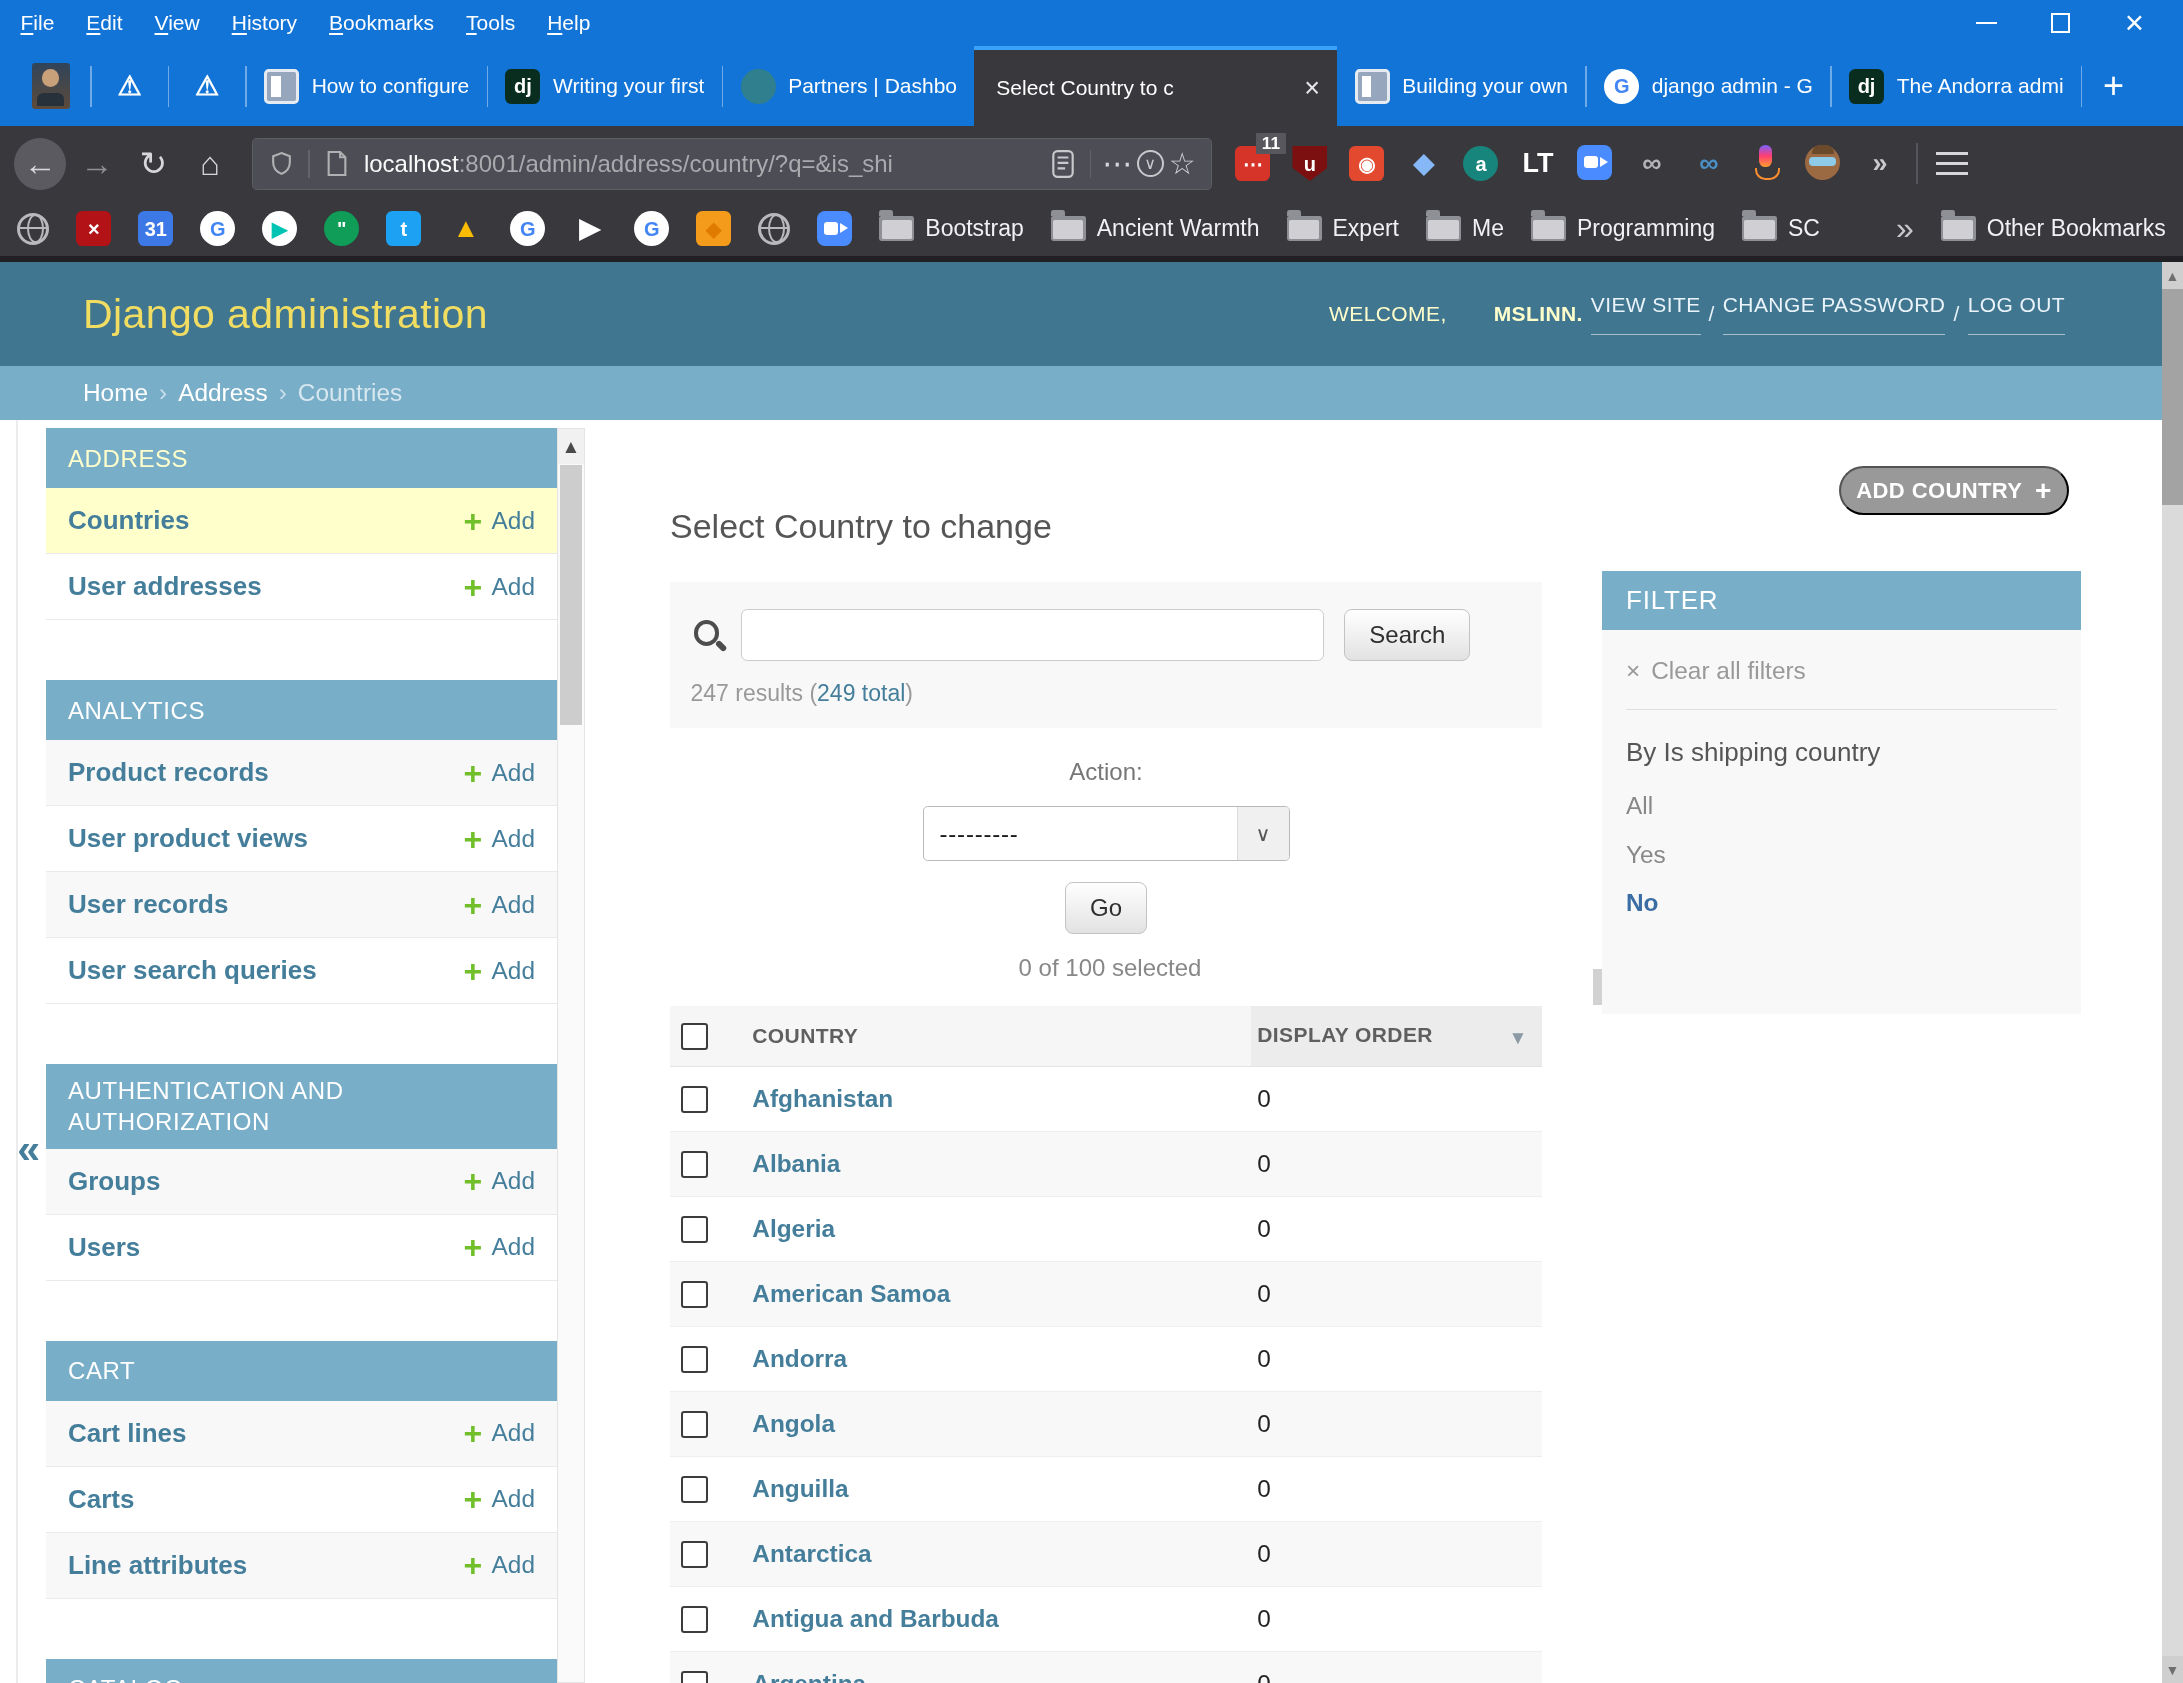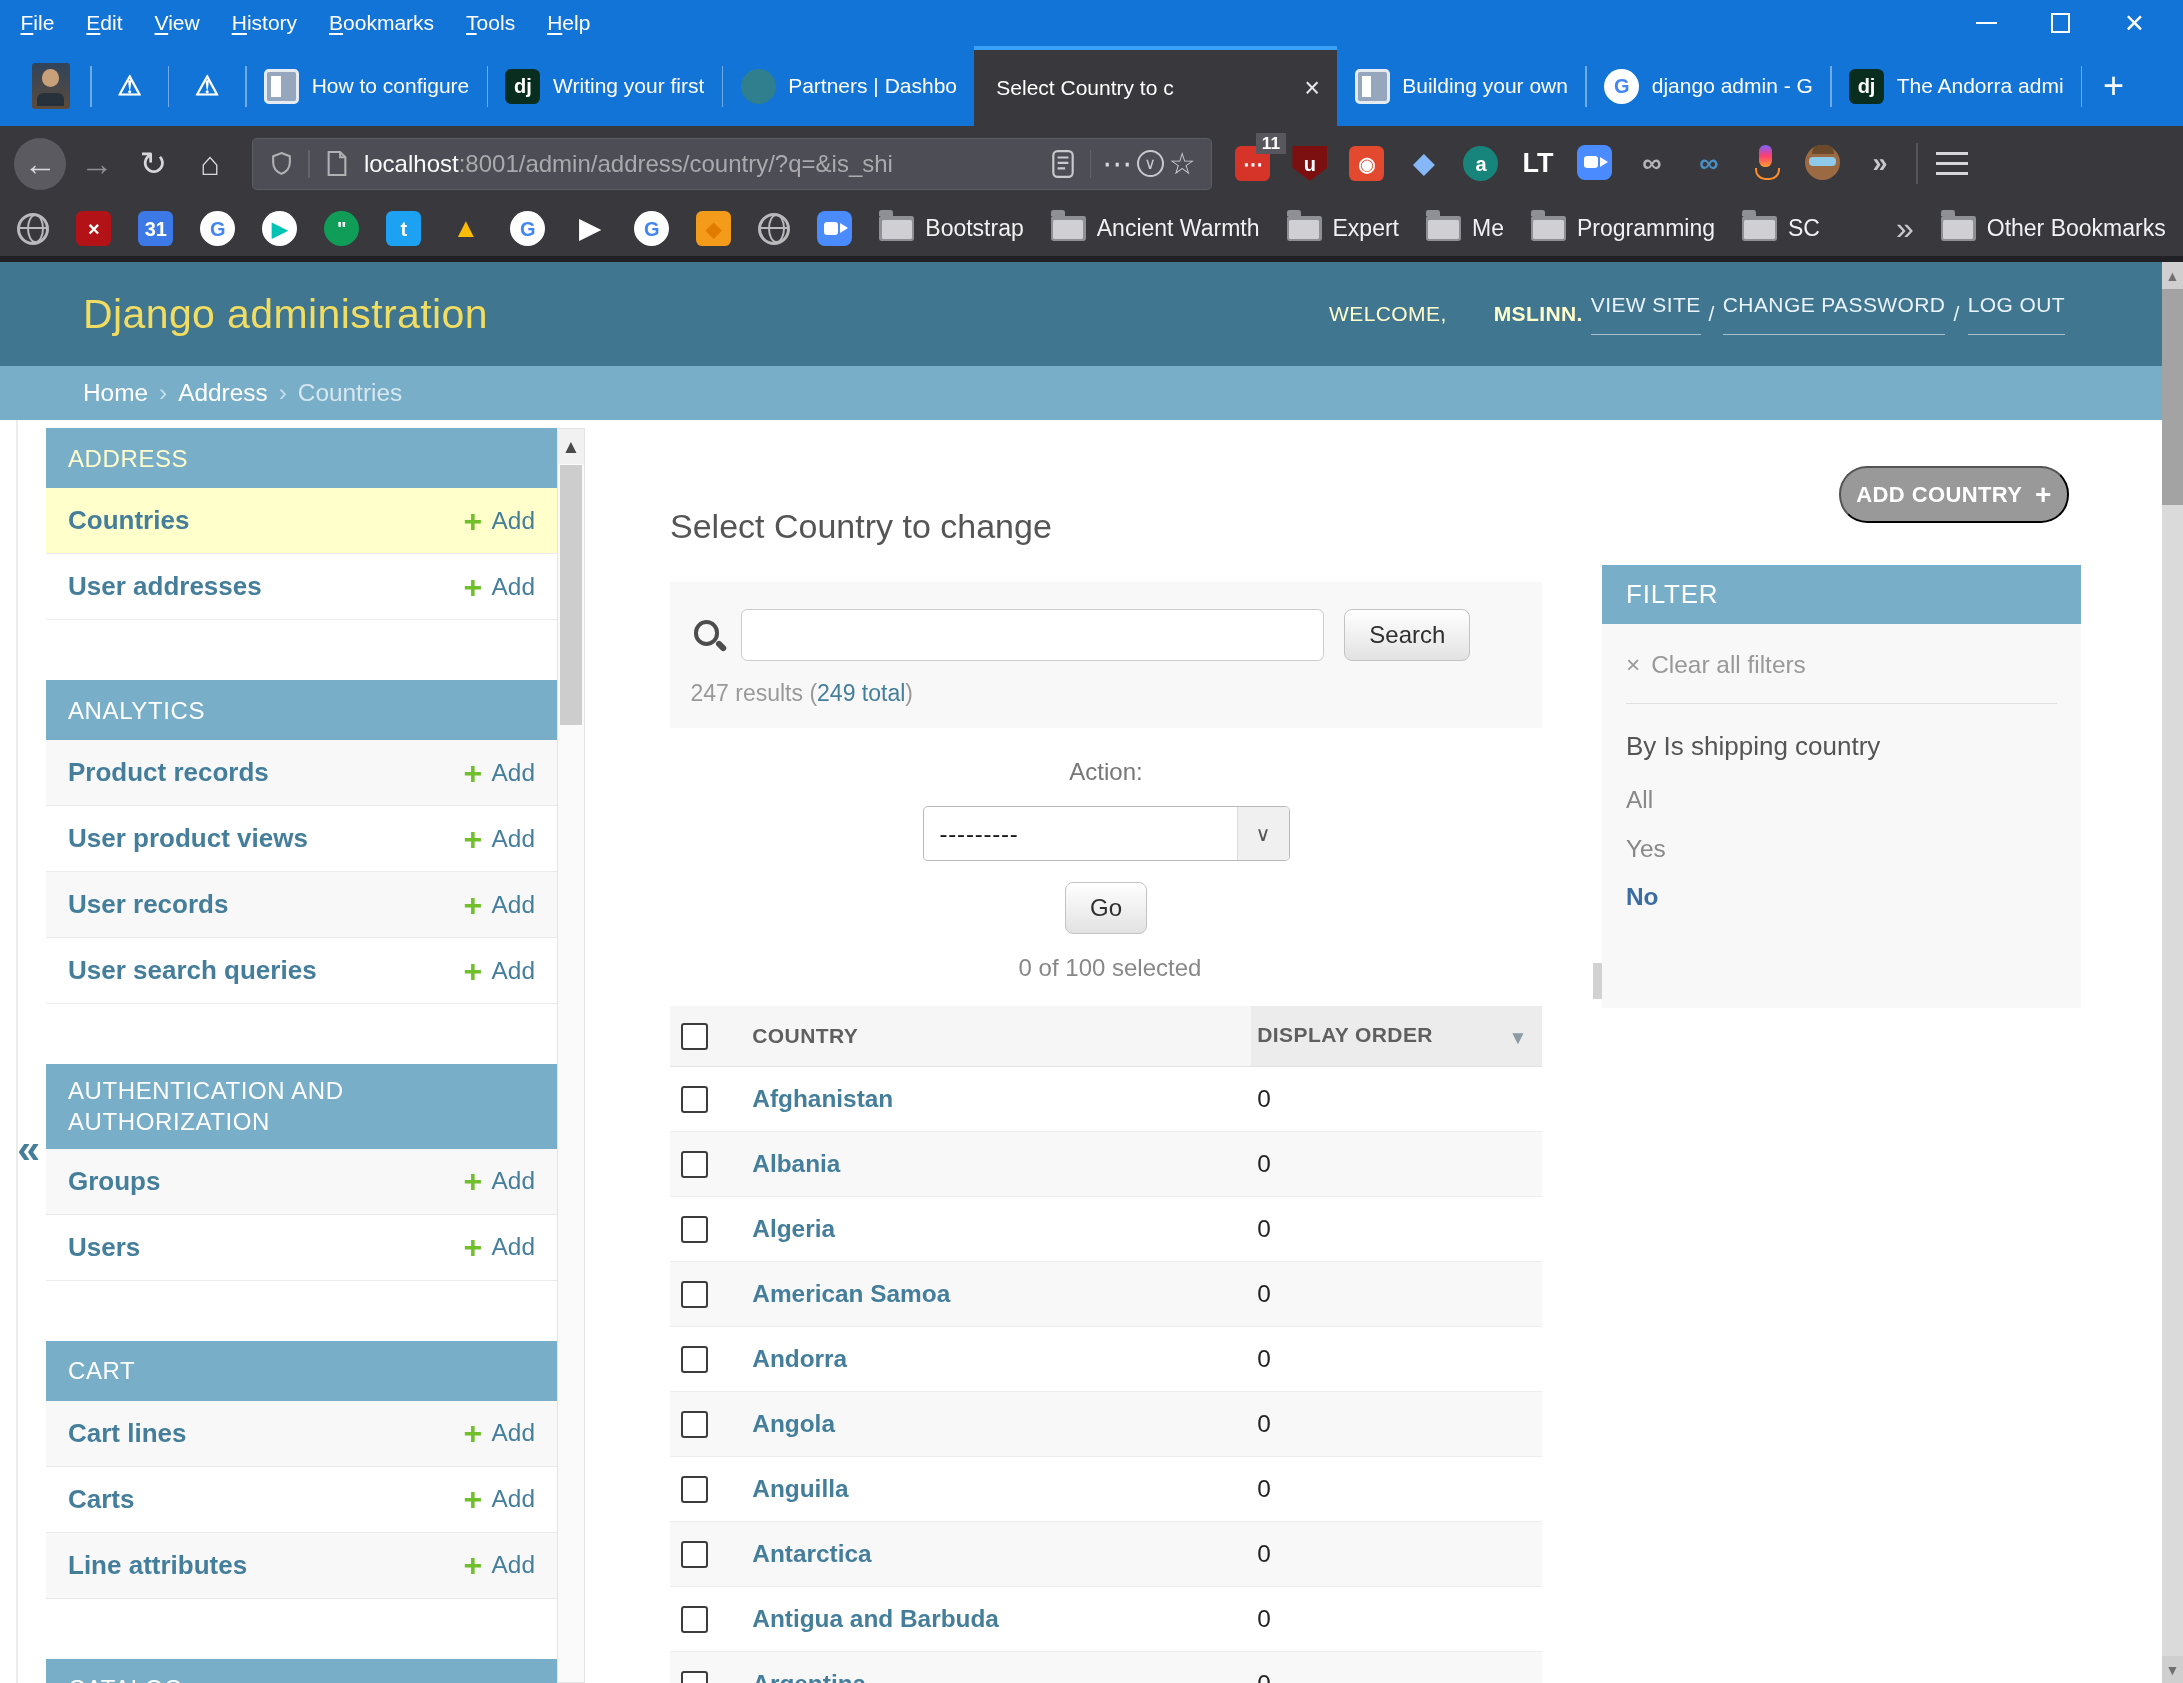--- a/index.html
+++ b/index.html
@@ -130,7 +130,7 @@
   
   .main { position:absolute; left:670px; top:43px; width:872px; }
   .main h1 { font-size:34px; font-weight:400; color:#555; margin-bottom:36px;margin-top:44px; }
-  .add-btn { position:absolute; left:1839px; top:46px; width:230px; height:57px; border-radius:28px;
+  .add-btn { position:absolute; left:1839px; top:46px; width:230px; height:49px; border-radius:28px;
     background:#999; color:#fff; font-size:22px; font-weight:bold; letter-spacing:0.4px;
     display:flex; align-items:center; justify-content:center; gap:12.6px; }
   .add-btn .plus { font-size:28px; }

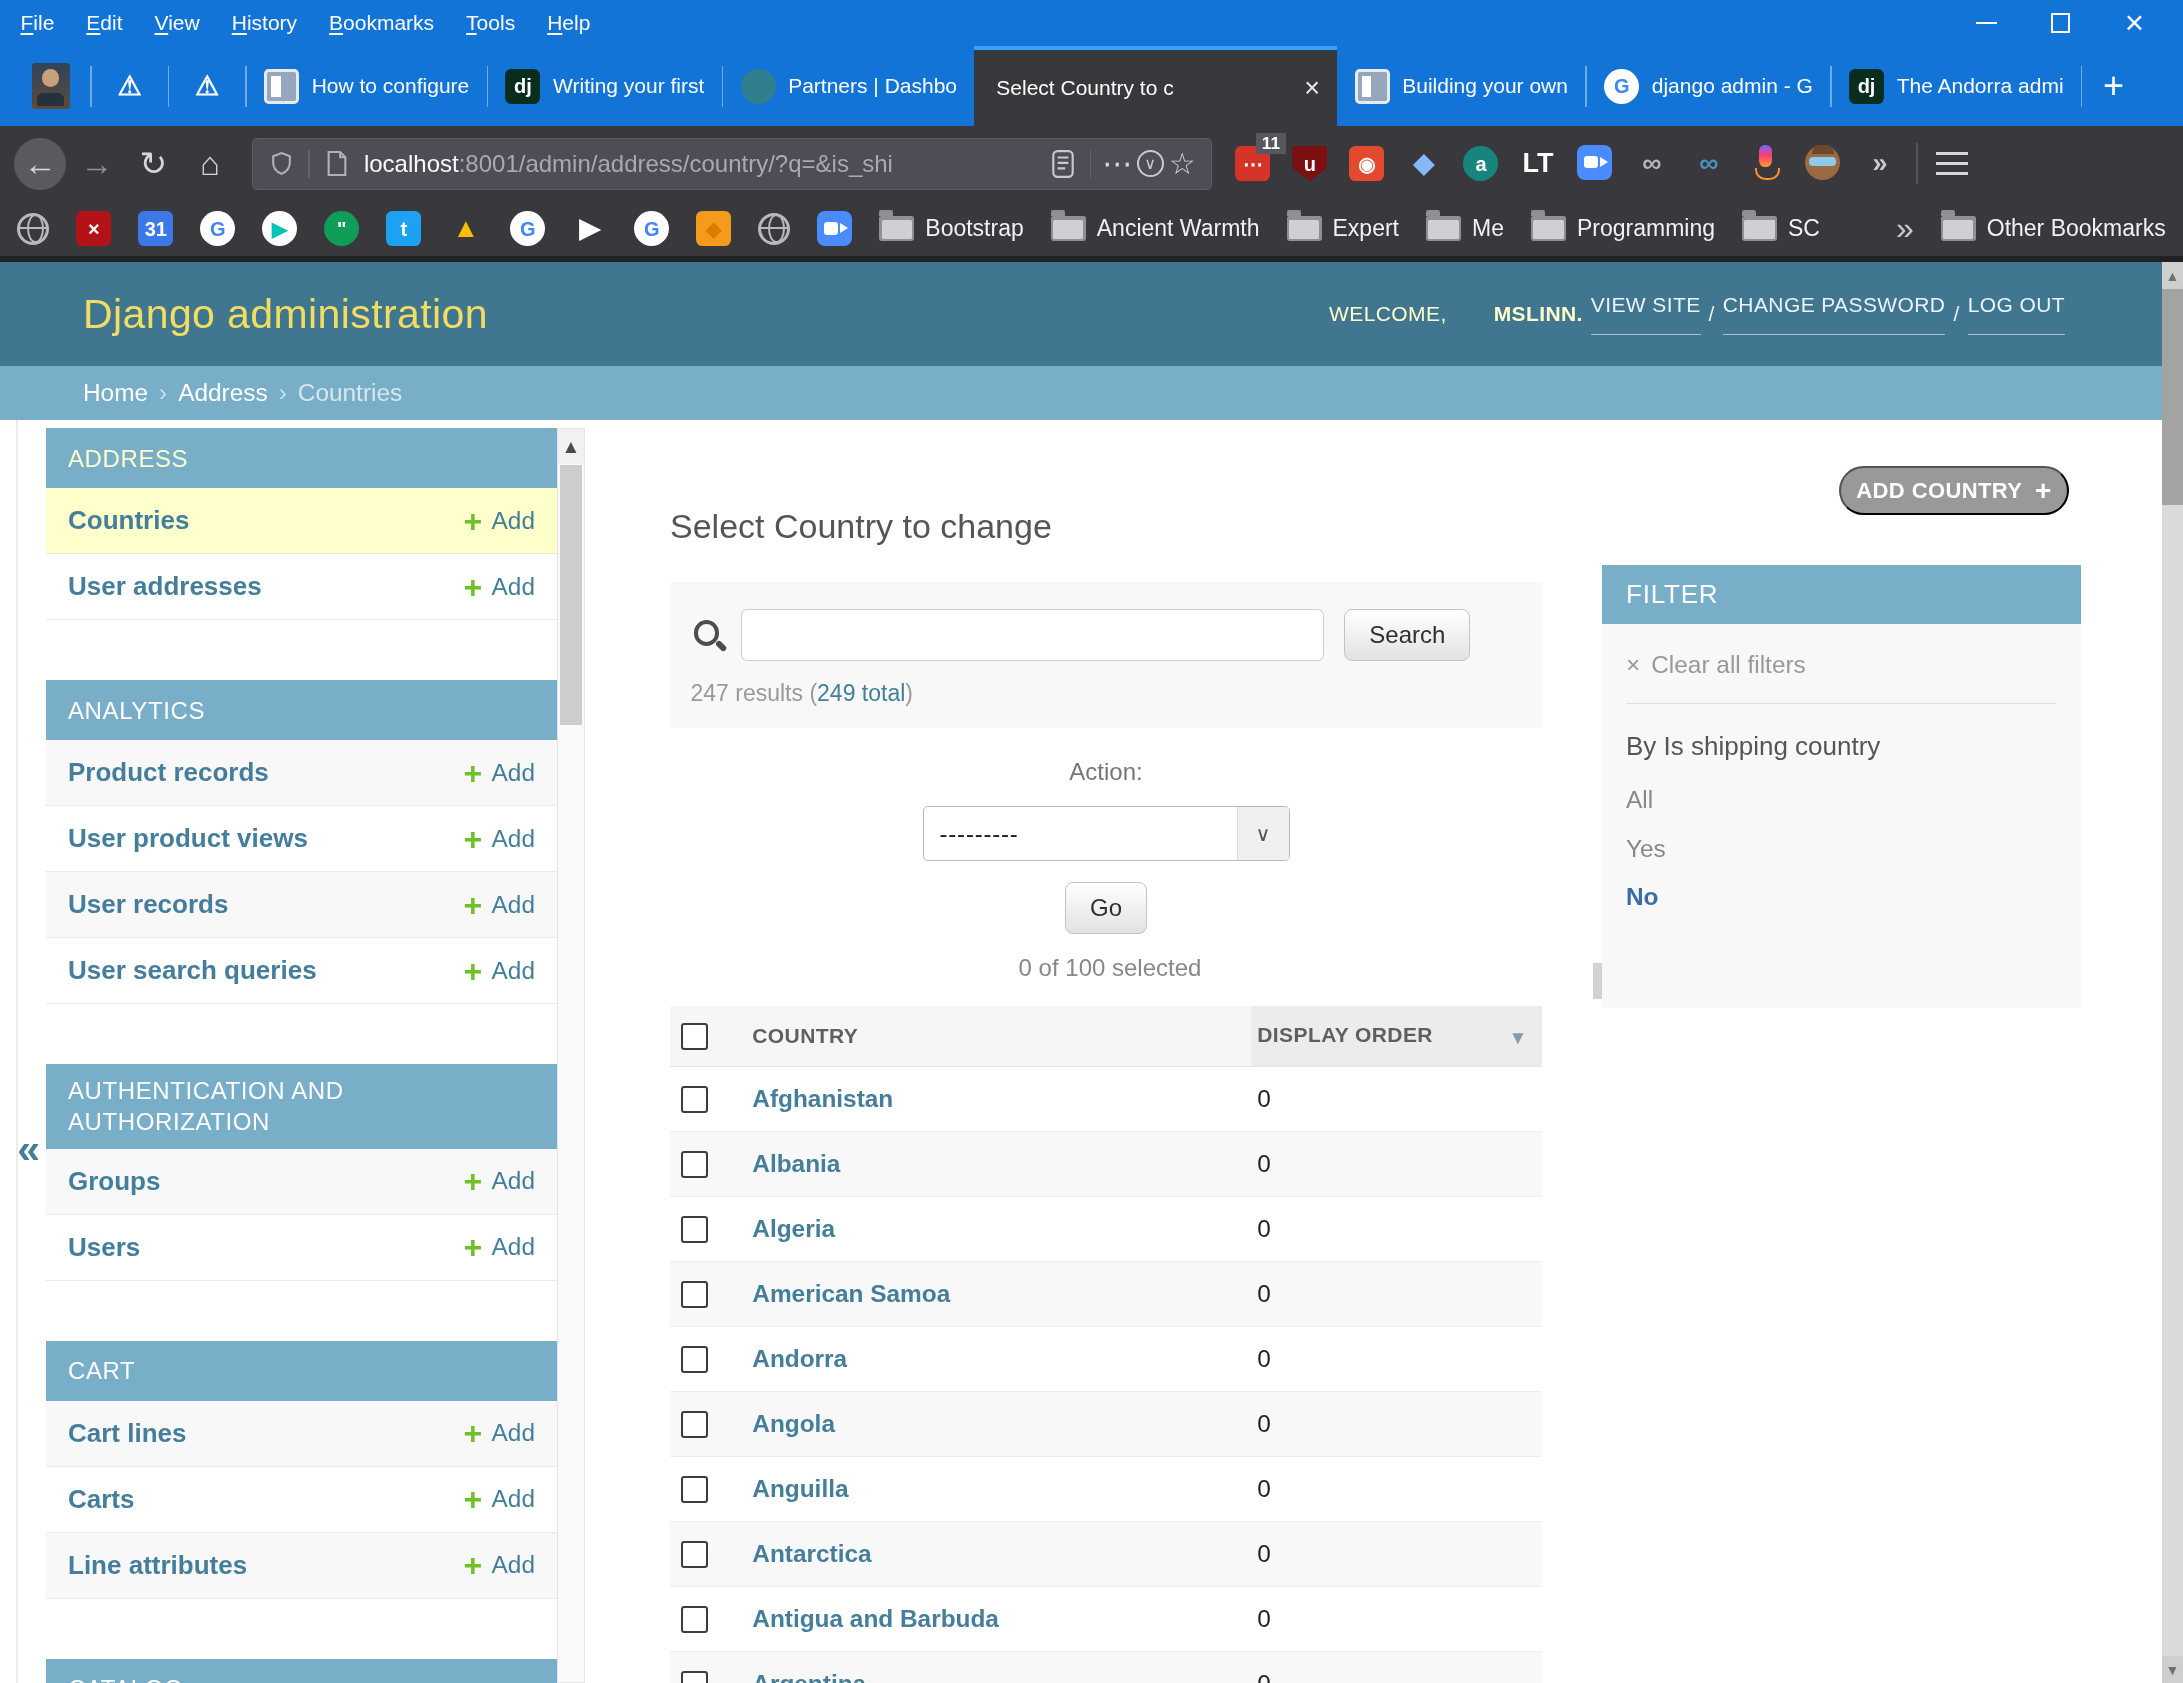--- a/index.html
+++ b/index.html
@@ -172,7 +172,7 @@
   .cell-order { color:#222; }
 
   
-  .filter-panel { position:absolute; left:1602px; top:145px; width:479px; }
+  .filter-panel { position:absolute; left:1602px; top:151px; width:479px; }
   .filter-header { background:#79aec8; color:#fff; font-size:26px; letter-spacing:0.8px; padding:14px 24px; }
   .filter-body { background:#f8f8f8; padding:27px 24px 76px 24px; position:relative; }
   .filter-clear { display:flex; align-items:center; gap:11px; color:#999; font-size:24.4px; }

